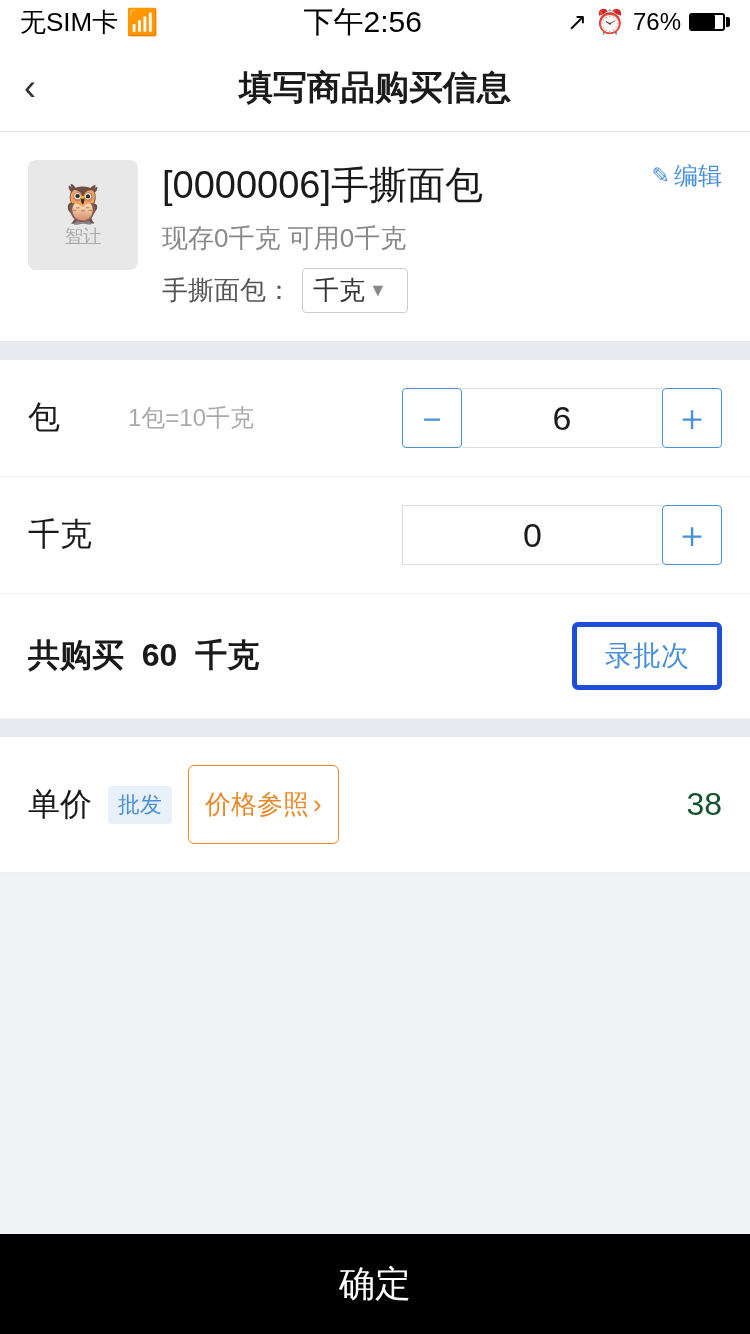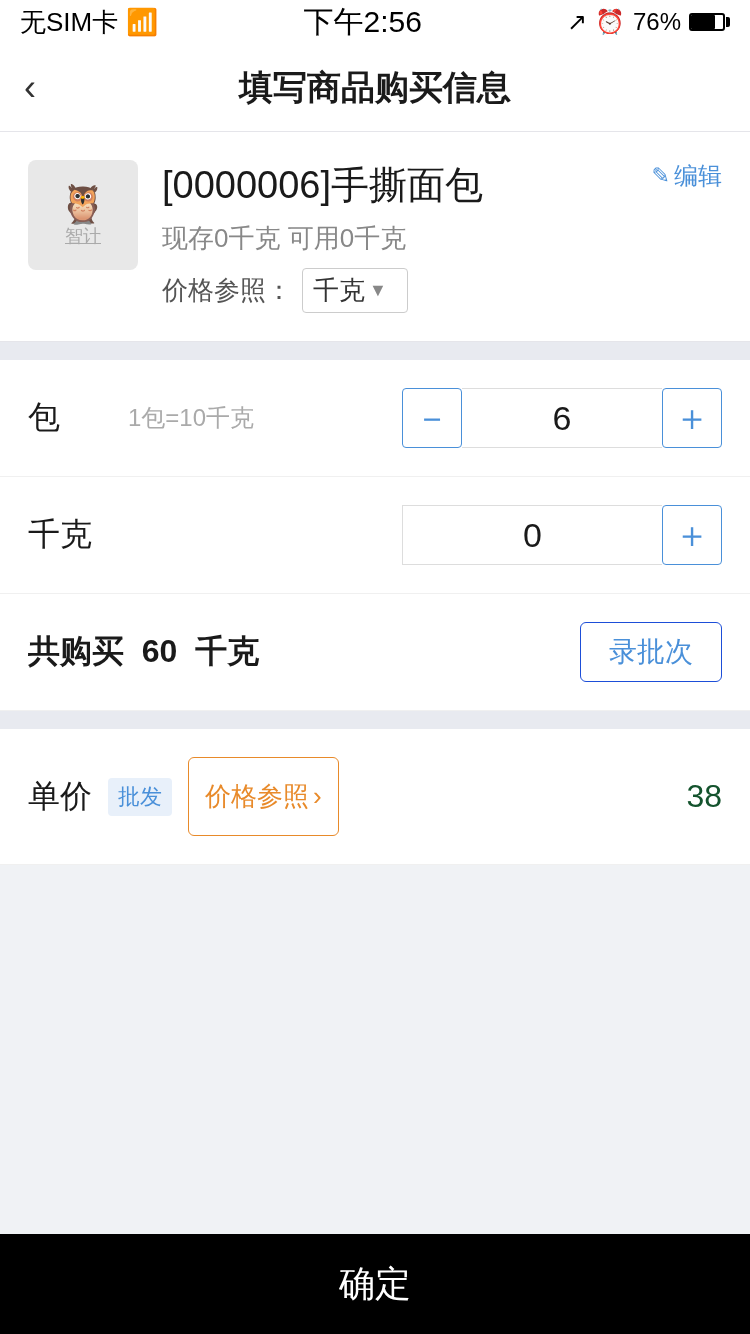--- a/index.html
+++ b/index.html
@@ -396,7 +396,7 @@
       </div>
       <div class="product-stock">现存0千克   可用0千克</div>
       <div class="product-unit-row">
-        <span>价格参照：</span>
+        <span>手撕面包：</span>
         <div class="unit-select">
           <span>千克</span>
           <span style="font-size:18px;color:#888;">▼</span>

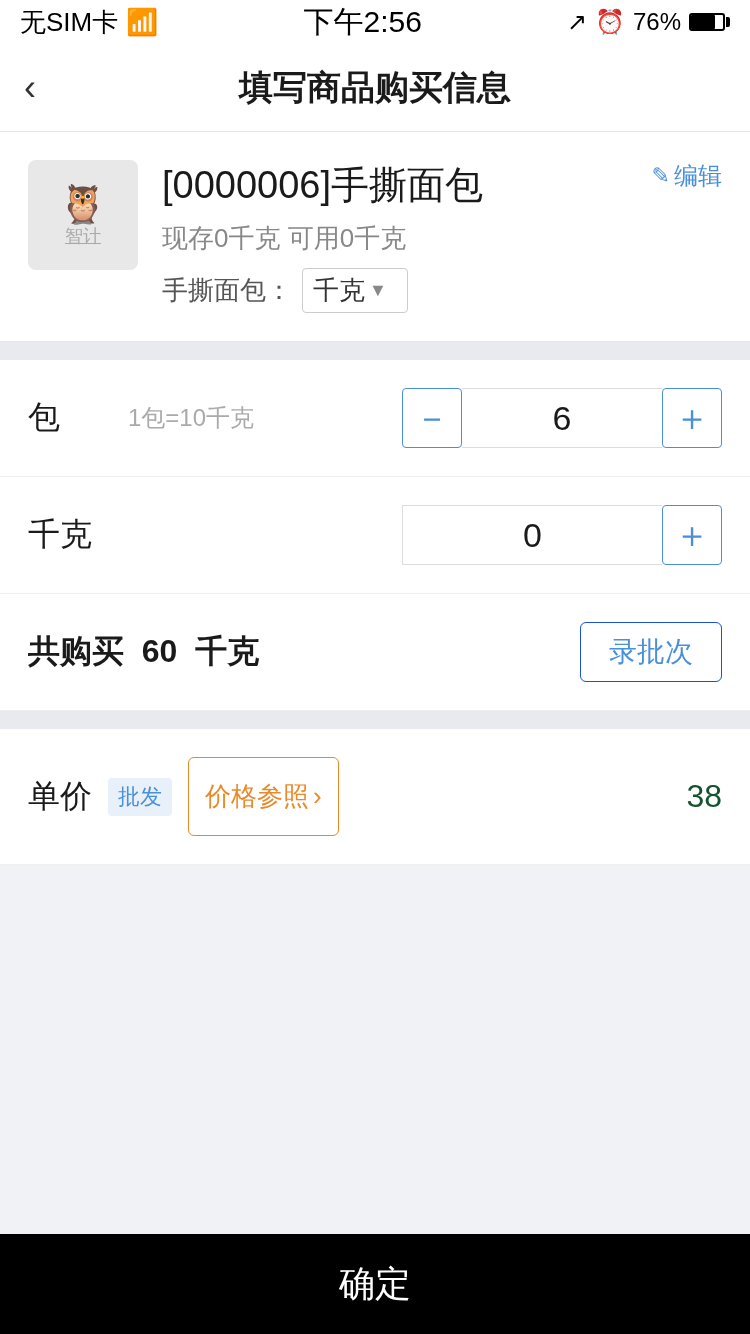--- a/index.html
+++ b/index.html
@@ -246,7 +246,7 @@
       font-weight: 600;
     }
     .batch-btn {
-      border: 1px solid #1d4ed8;
+      border: 5px solid #1d4ed8;
       color: #4a90d9;
       font-size: 28px;
       padding: 10px 28px;

